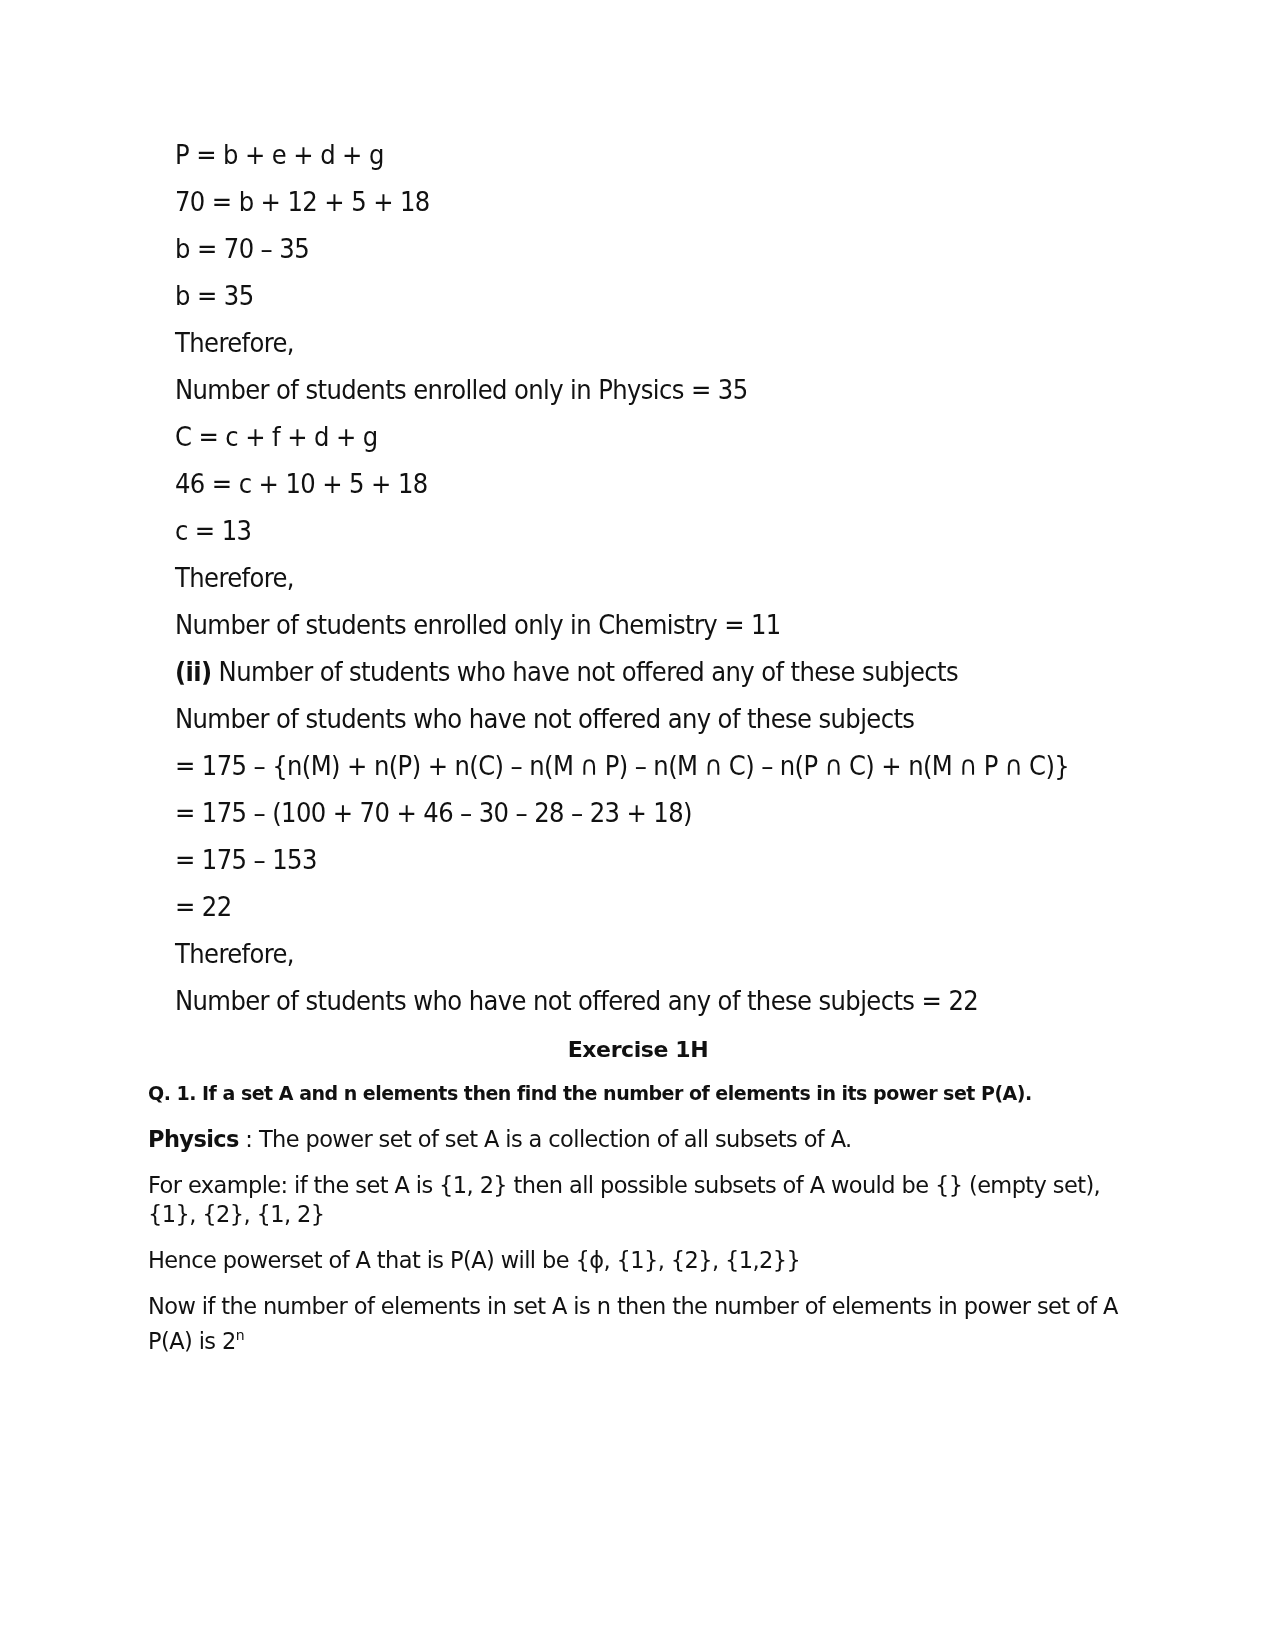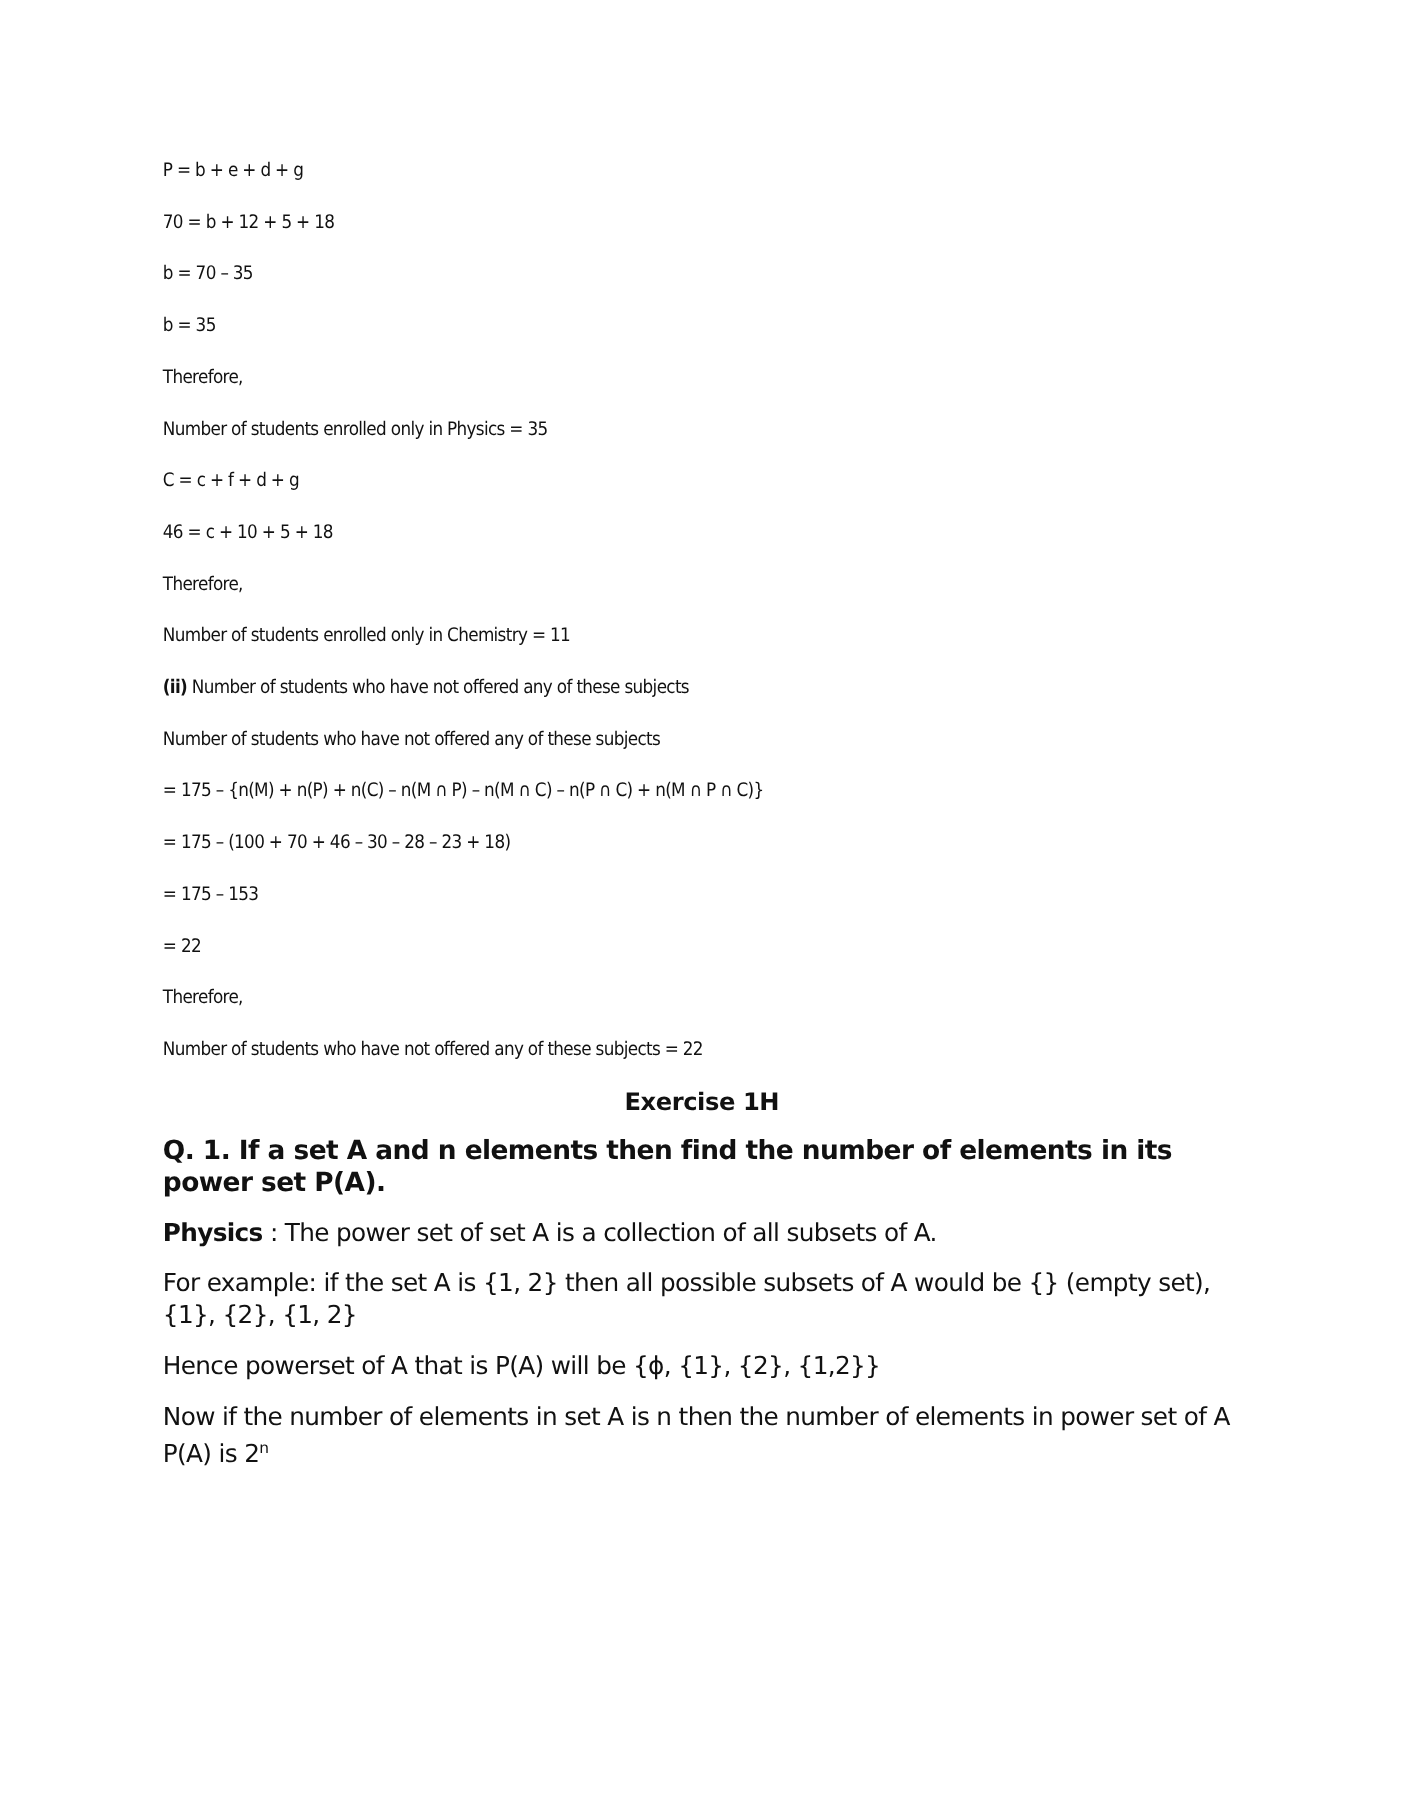--- a/index.html
+++ b/index.html
@@ -5,7 +5,7 @@
     html, body { margin: 0; padding: 0; background: #ffffff; }
     body { width: 1275px; height: 1651px; position: relative; overflow: hidden; font-family: "DejaVu Sans", sans-serif; color: #111; }
     .page { position: absolute; left: 148px; top: 140px; width: 980px; }
-    .line { font-size: 17px; line-height: 30px; height: 30px; margin-bottom: 17px; white-space: nowrap; letter-spacing: -0.6px; font-stretch: condensed; }
+    .line { font-size: 27px; line-height: 30px; height: 30px; margin-bottom: 17px; white-space: nowrap; letter-spacing: -0.6px; font-stretch: condensed; margin-left: 27px; }
     .b { font-weight: bold; }
     .heading { text-align: center; font-weight: bold; font-size: 22px; line-height: 34px; margin: 2px 0 12px 0; letter-spacing: -0.4px; }
     .q { font-weight: bold; font-size: 24px; line-height: 29px; margin-bottom: 17px; letter-spacing: -0.5px; }

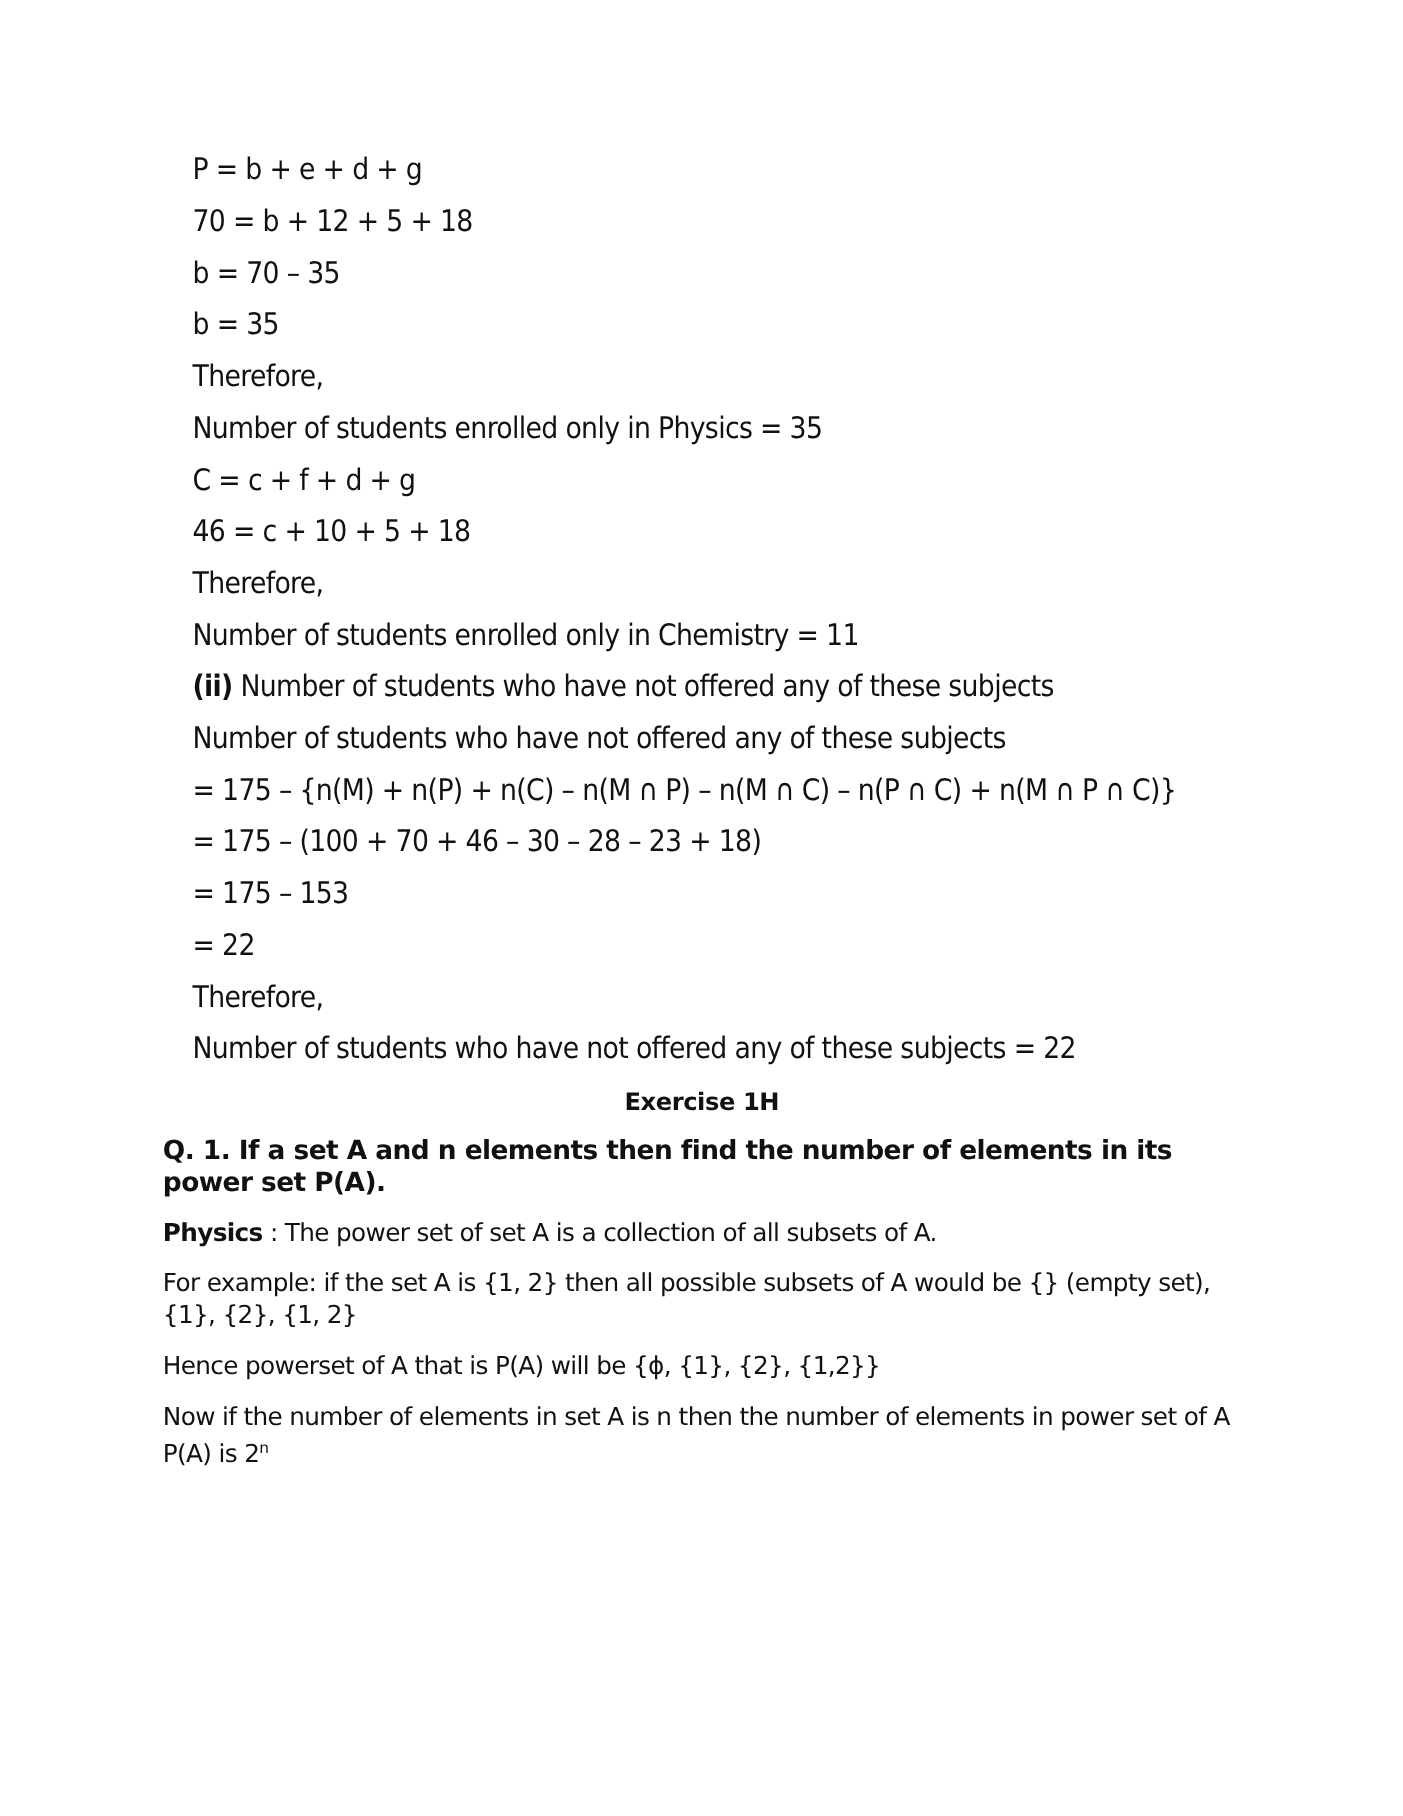--- a/index.html
+++ b/index.html
@@ -24,6 +24,7 @@
   <div class="line">Number of students enrolled only in Physics = 35</div>
   <div class="line">C = c + f + d + g</div>
   <div class="line">46 = c + 10 + 5 + 18</div>
+  <div class="line">c = 13</div>
   <div class="line">Therefore,</div>
   <div class="line">Number of students enrolled only in Chemistry = 11</div>
 

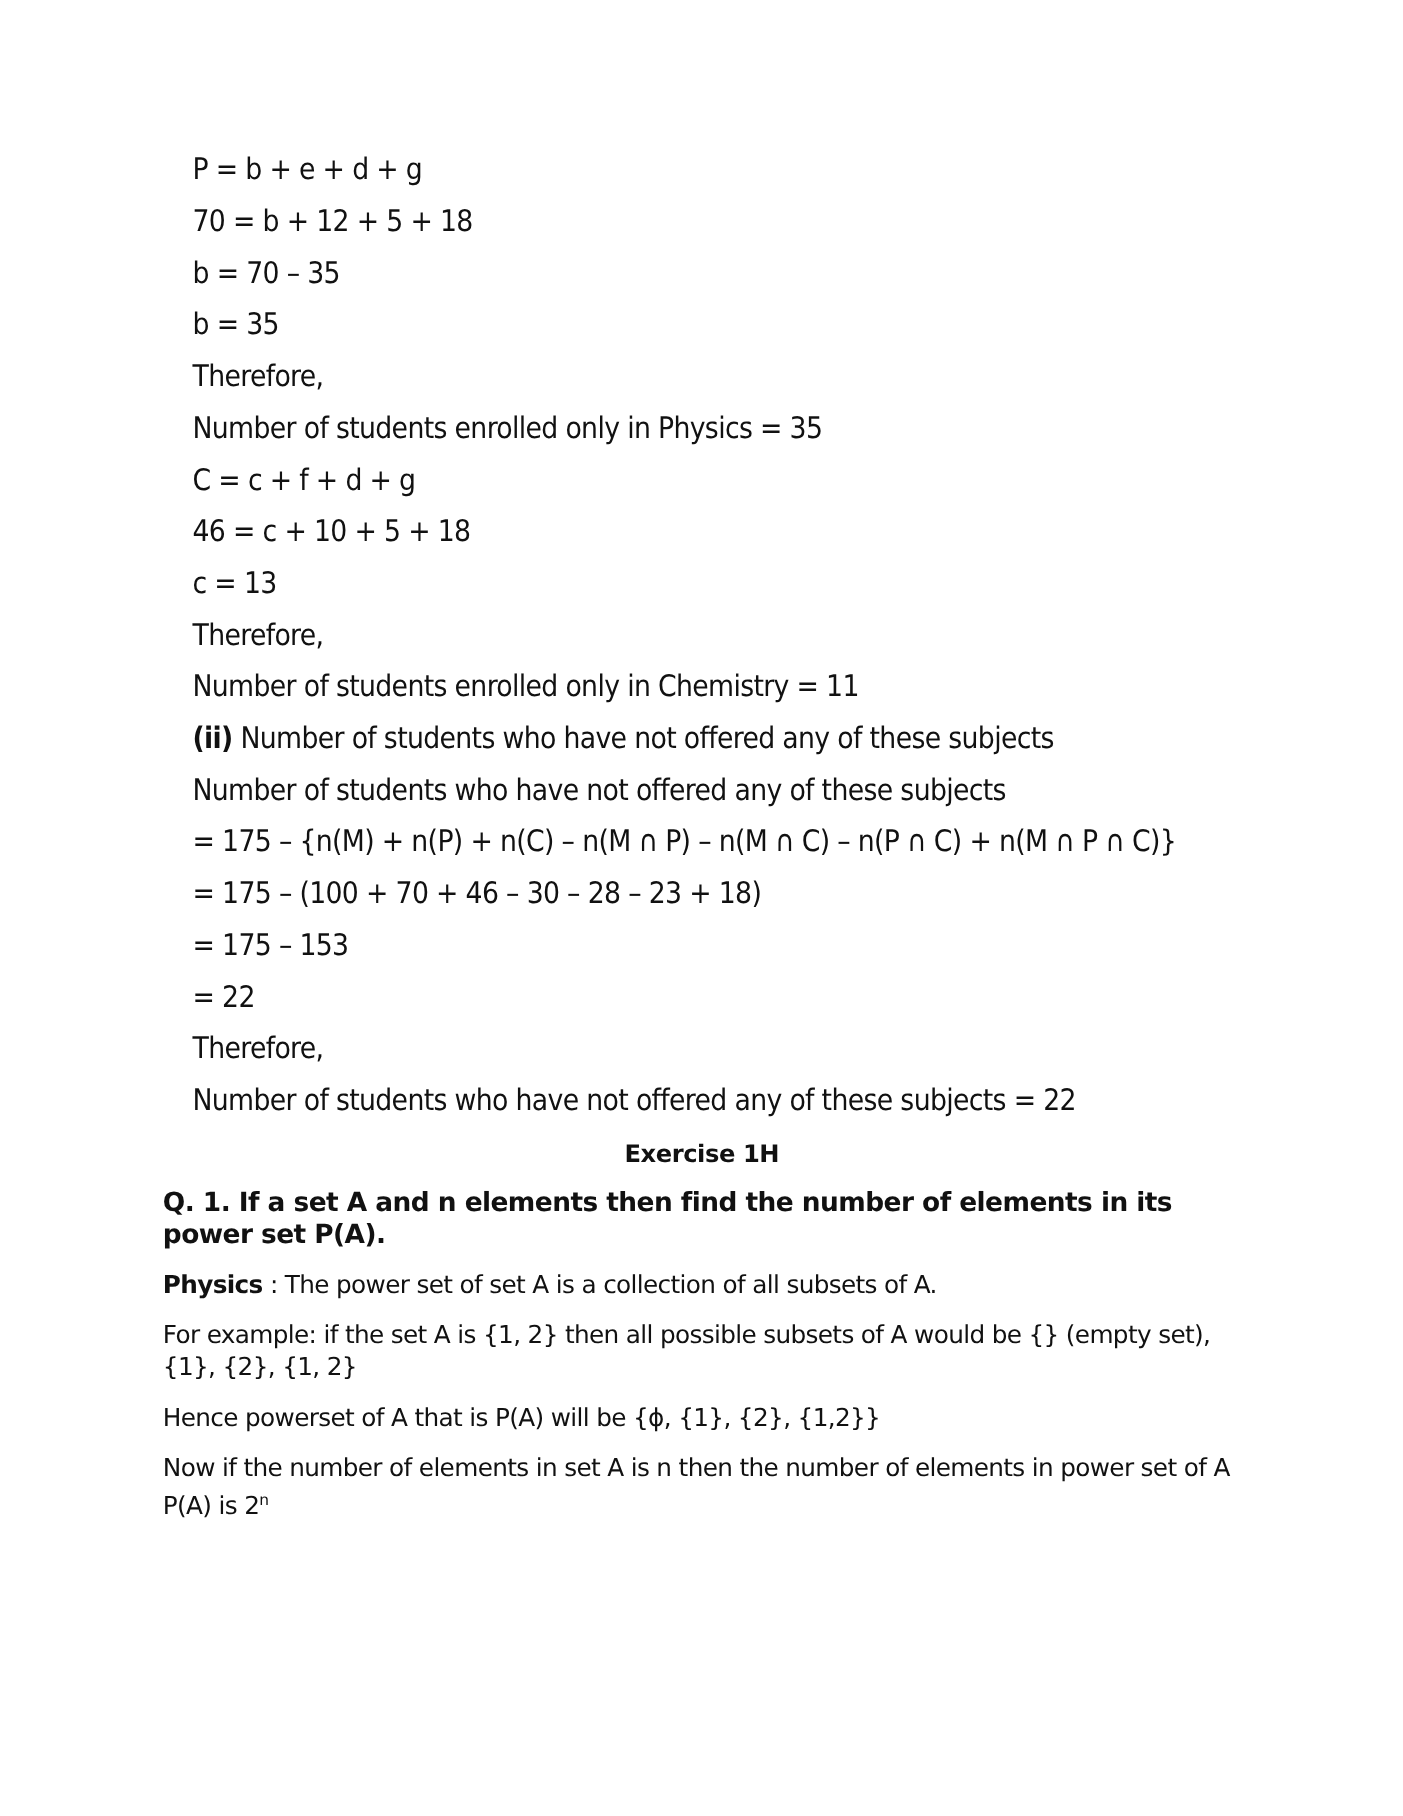--- a/index.html
+++ b/index.html
@@ -8,7 +8,7 @@
     .line { font-size: 27px; line-height: 30px; height: 30px; margin-bottom: 17px; white-space: nowrap; letter-spacing: -0.6px; font-stretch: condensed; margin-left: 27px; }
     .b { font-weight: bold; }
     .heading { text-align: center; font-weight: bold; font-size: 22px; line-height: 34px; margin: 2px 0 12px 0; letter-spacing: -0.4px; }
-    .q { font-weight: bold; font-size: 24px; line-height: 29px; margin-bottom: 17px; letter-spacing: -0.5px; }
+    .q { font-weight: bold; font-size: 19px; line-height: 29px; margin-bottom: 17px; letter-spacing: -0.5px; }
     .para { font-size: 22.5px; line-height: 29px; margin-bottom: 17px; letter-spacing: -0.6px; }
     sup { font-size: 14px; }
   </style>

